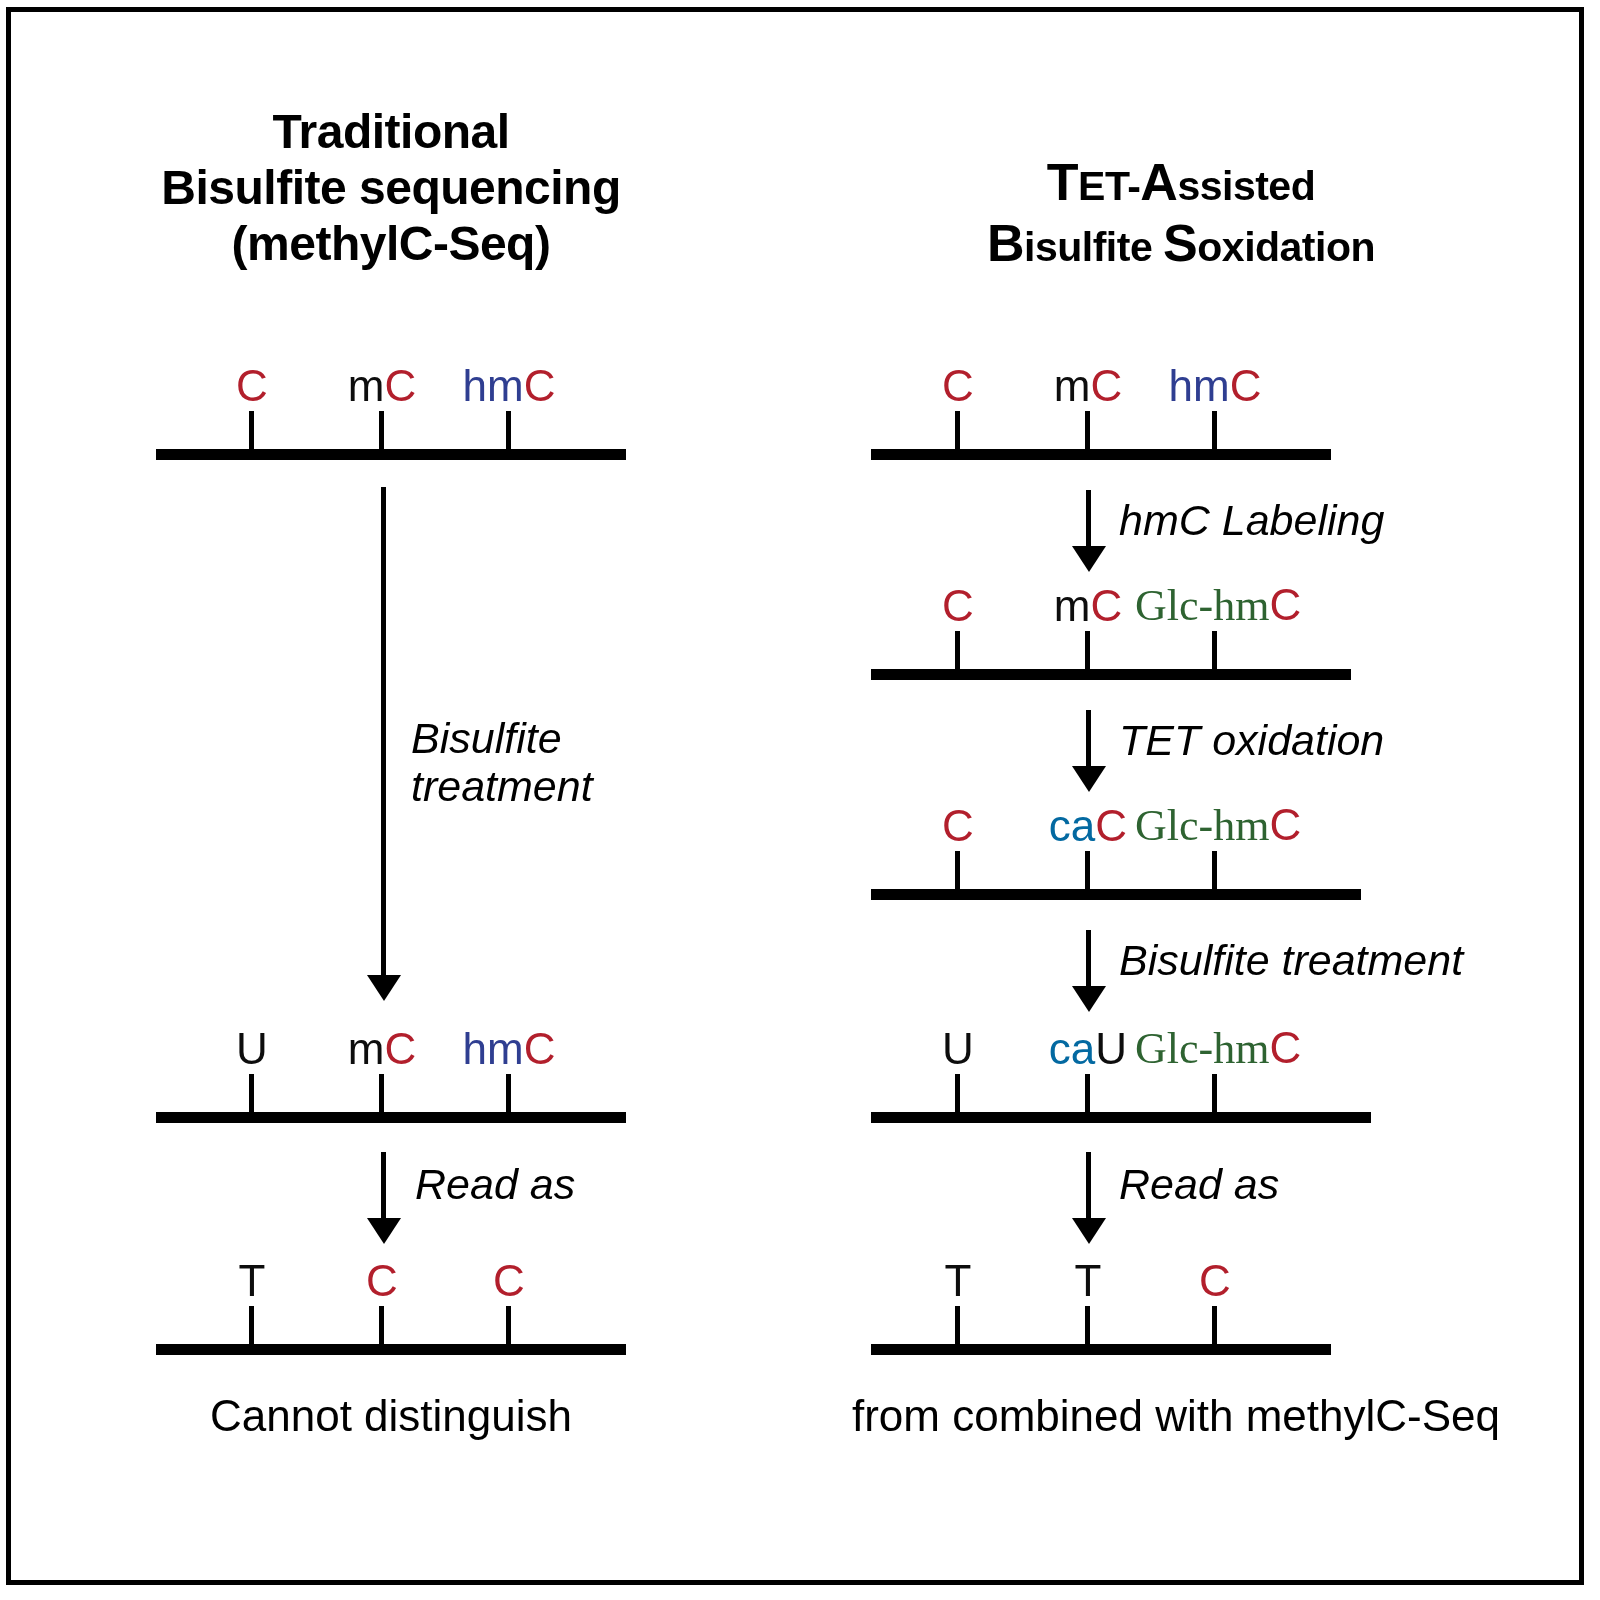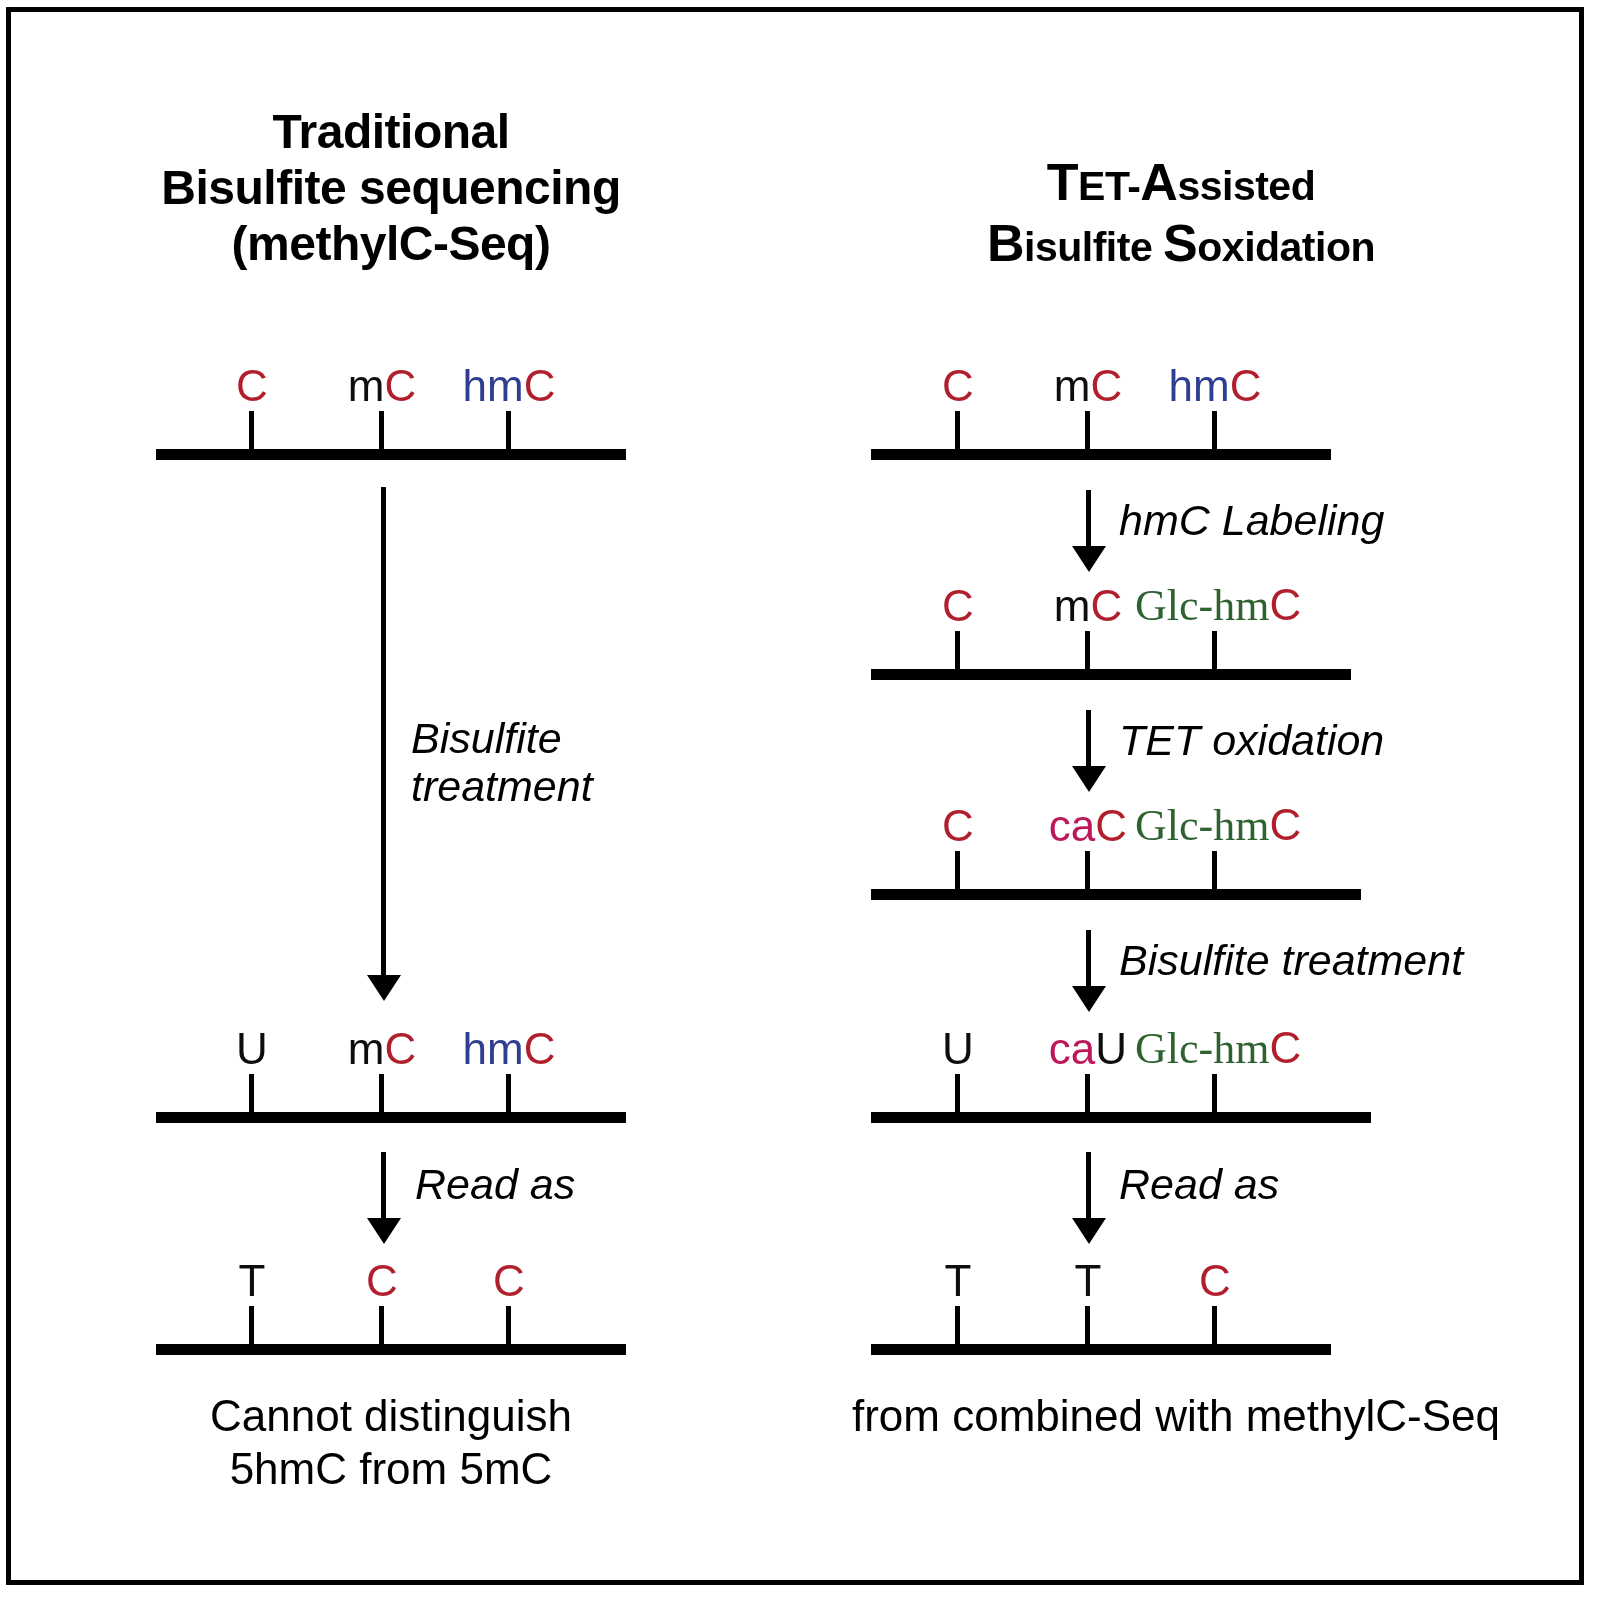--- a/index.html
+++ b/index.html
@@ -89,7 +89,7 @@
   .red   { color: #B21F2C; }
   .blue  { color: #2F3E91; }
   .green { color: #2E6331; font-family: Liberation Serif, serif; }
-  .purple{ color: #be185d; }
+  .purple{ color: #0369a1; }
   .black { color: #0d0d0d; }
 
   

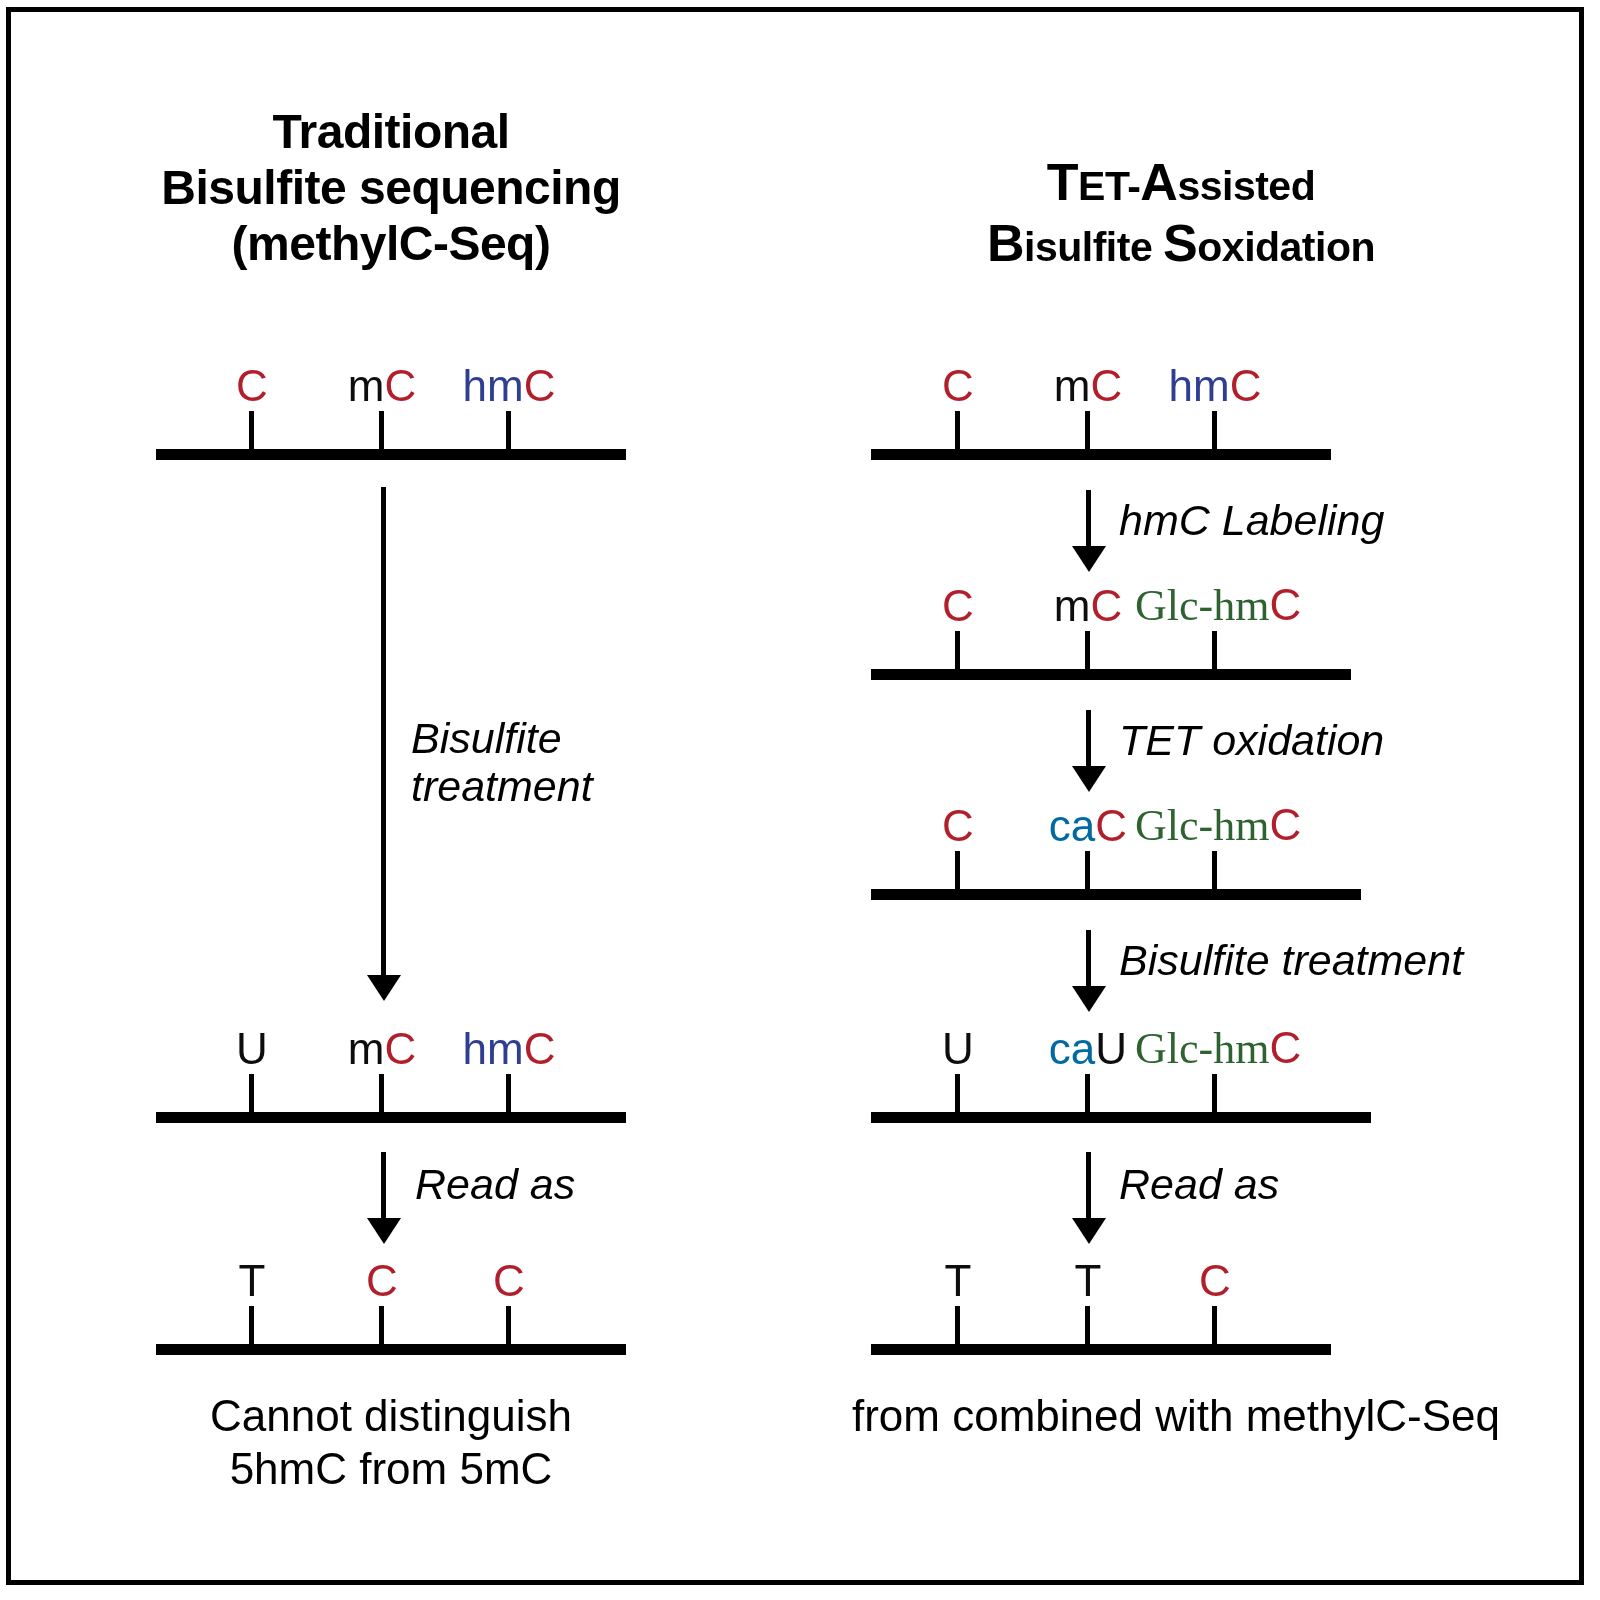--- a/index.html
+++ b/index.html
@@ -204,7 +204,6 @@
 
     <div class="caption" id="caption-left">
       <div>Cannot distinguish</div>
-      <div>5hmC from 5mC</div>
     </div>
 
   </div>

